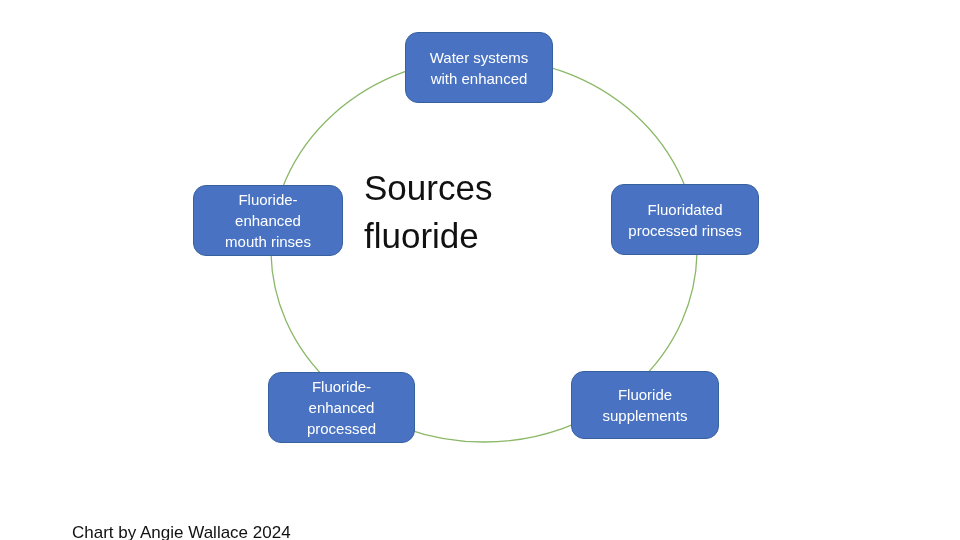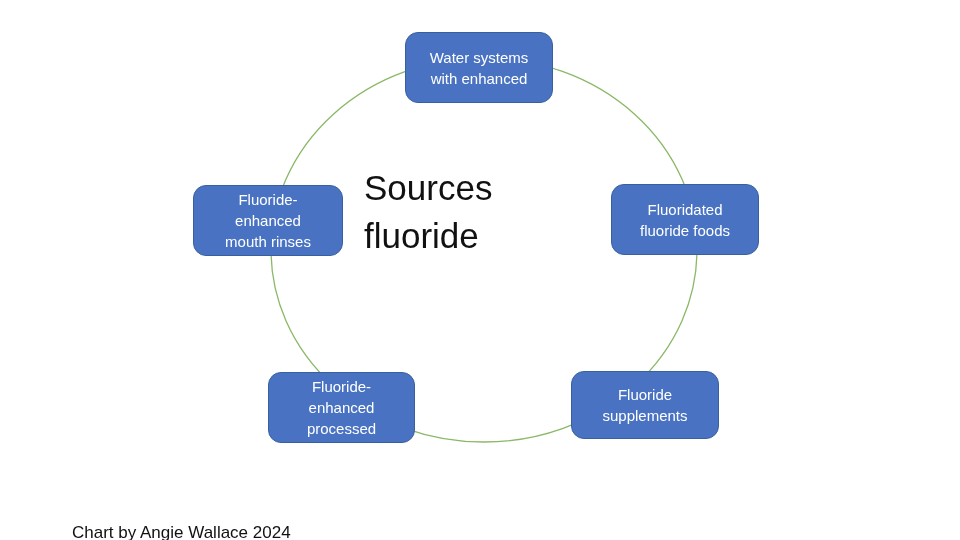--- a/index.html
+++ b/index.html
@@ -87,7 +87,7 @@
   <div class="node node-right">
     <div class="node-text">
       <span>Fluoridated</span>
-      <span>fluoride foods</span>
+      <span>processed rinses</span>
     </div>
   </div>
 

